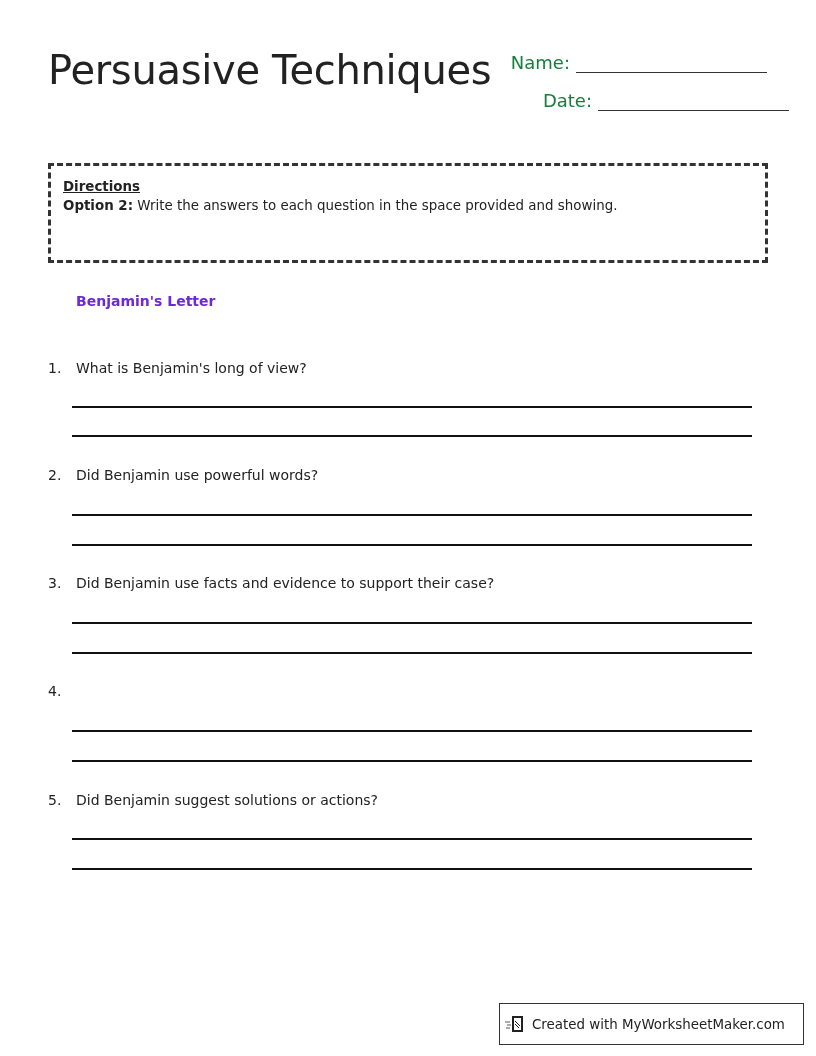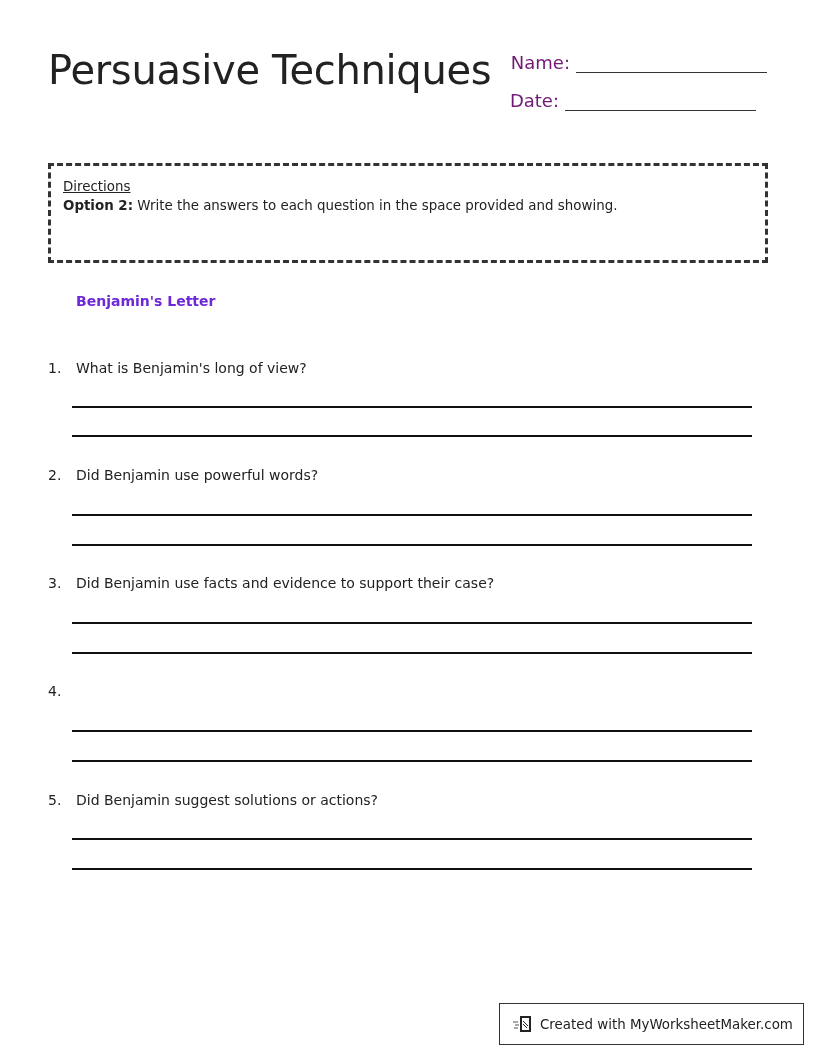--- a/index.html
+++ b/index.html
@@ -8,7 +8,7 @@
     .title { position: absolute; left: 48px; top: 47px; font-size: 40px; font-weight: normal;
              color: #222; letter-spacing: -0.3px; margin: 0; }
     .field { position: absolute; display: flex; align-items: flex-end; }
-    .field-label { font-size: 18px; color: #701a75; text-align: right; width: 80px; margin-right: 6px; }
+    .field-label { font-size: 18px; color: #15803d; text-align: right; width: 80px; margin-right: 6px; }
     .field-line { width: 191px; border-bottom: 1.5px solid #333; height: 20px; }
     .name-field { left: 490px; top: 52px; }
     .date-field { left: 479px; top: 90px; }

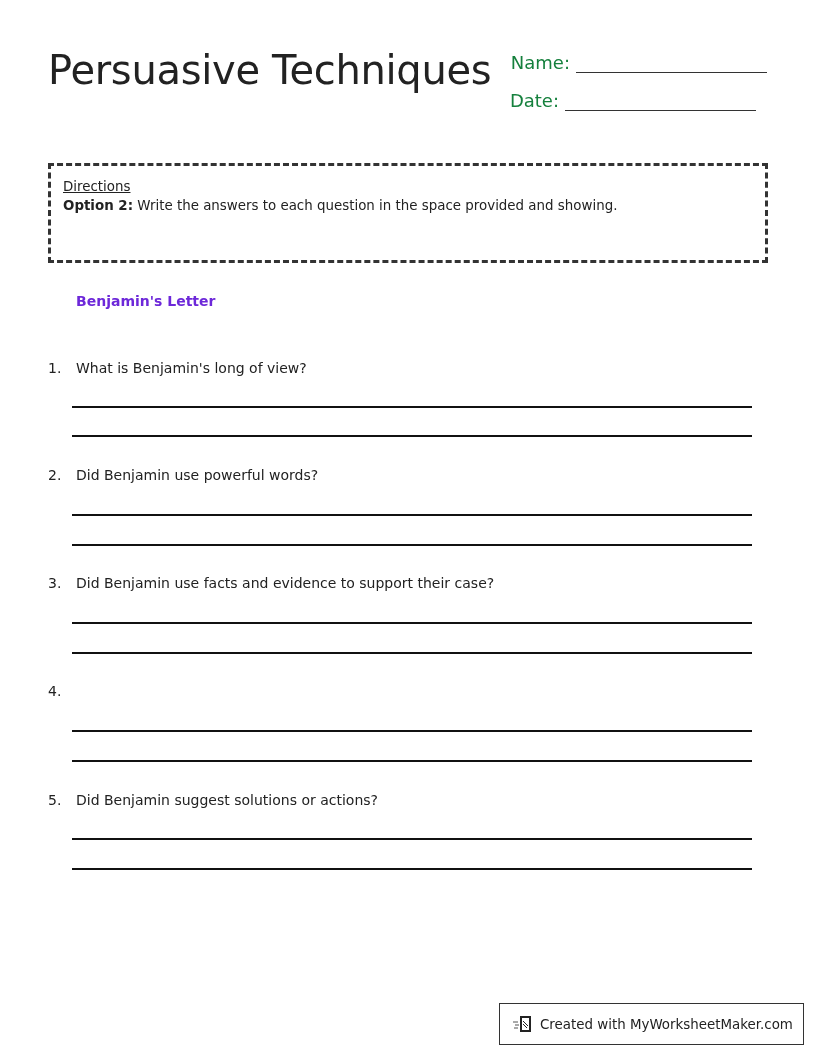--- a/index.html
+++ b/index.html
@@ -11,7 +11,7 @@
     .field-label { font-size: 18px; color: #15803d; text-align: right; width: 80px; margin-right: 6px; }
     .field-line { width: 191px; border-bottom: 1.5px solid #333; height: 20px; }
     .name-field { left: 490px; top: 52px; }
-    .date-field { left: 479px; top: 90px; }
+    .date-field { left: 512px; top: 90px; }
 
     .directions { position: absolute; left: 48px; top: 163px; width: 714px; height: 94px;
                   border: 3px dashed #333; box-sizing: content-box; padding: 0; }

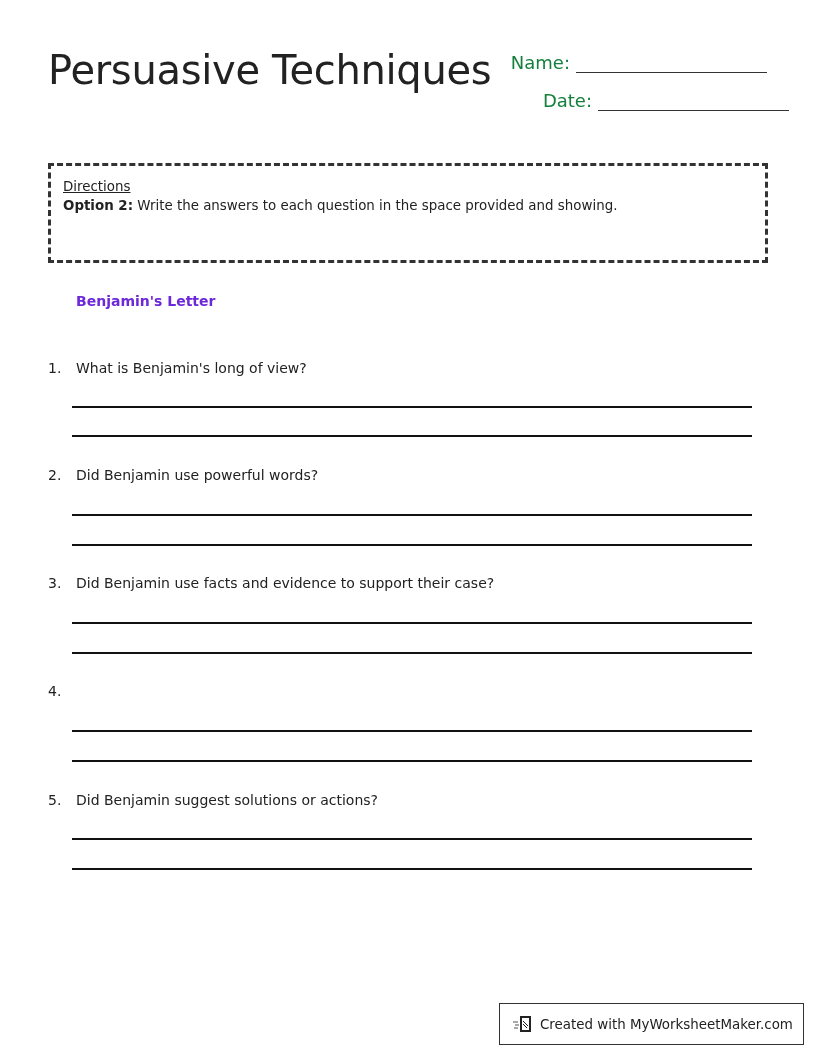--- a/index.html
+++ b/index.html
@@ -16,7 +16,7 @@
     .directions { position: absolute; left: 48px; top: 163px; width: 714px; height: 94px;
                   border: 3px dashed #333; box-sizing: content-box; padding: 0; }
     .directions-inner { padding: 11px 12px 0 12px; font-size: 13.4px; line-height: 19px; color: #222; }
-    .dir-heading { font-weight: normal; text-decoration: underline; display: block; }
+    .dir-heading { font-weight: bold; text-decoration: underline; display: block; }
     .opt-label { font-weight: bold; }
 
     .section-title { position: absolute; left: 76px; top: 293px; font-size: 14px; font-weight: bold; color: #6d28d9; }

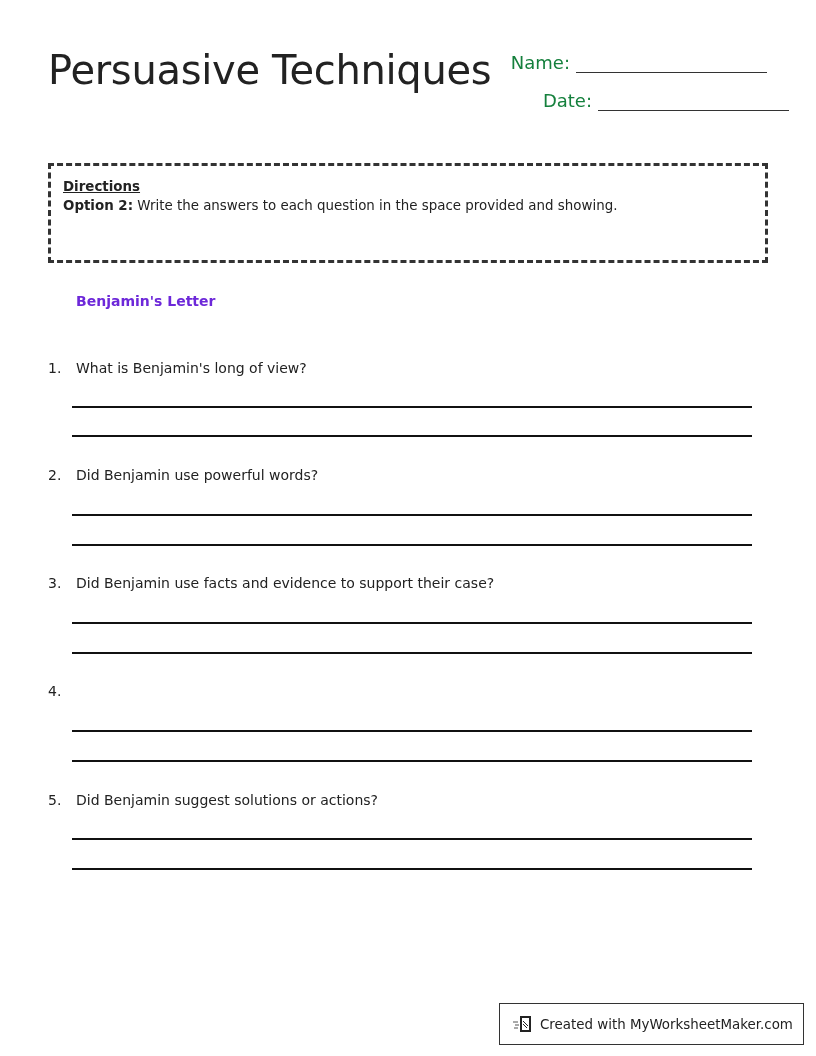--- a/index.html
+++ b/index.html
@@ -28,7 +28,7 @@
 
     .footer { position: absolute; left: 499px; top: 1003px; width: 305px; height: 42px;
               border: 1.5px solid #333; box-sizing: border-box; display: flex; align-items: center;
-              padding-left: 12px; font-size: 13.4px; color: #222; }
+              padding-left: 4px; font-size: 13.4px; color: #222; }
     .footer svg { margin-right: 6px; }
   </style>
 </head>

